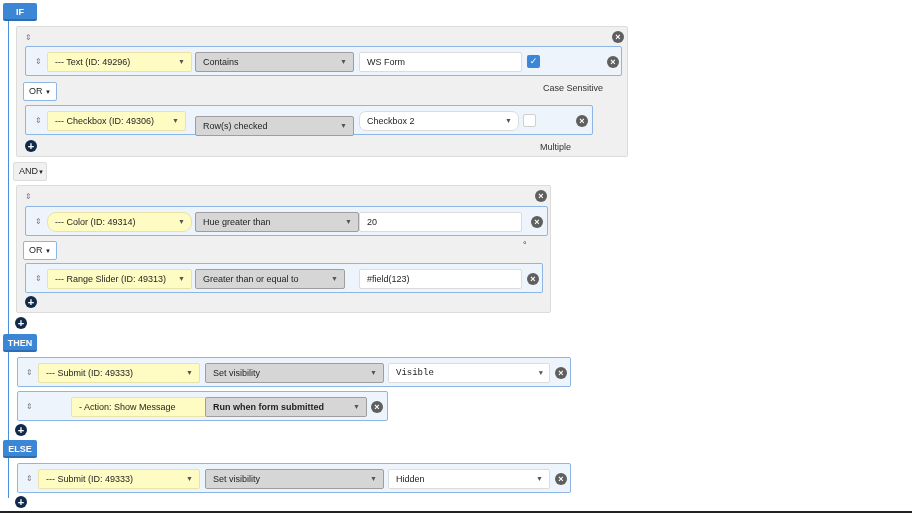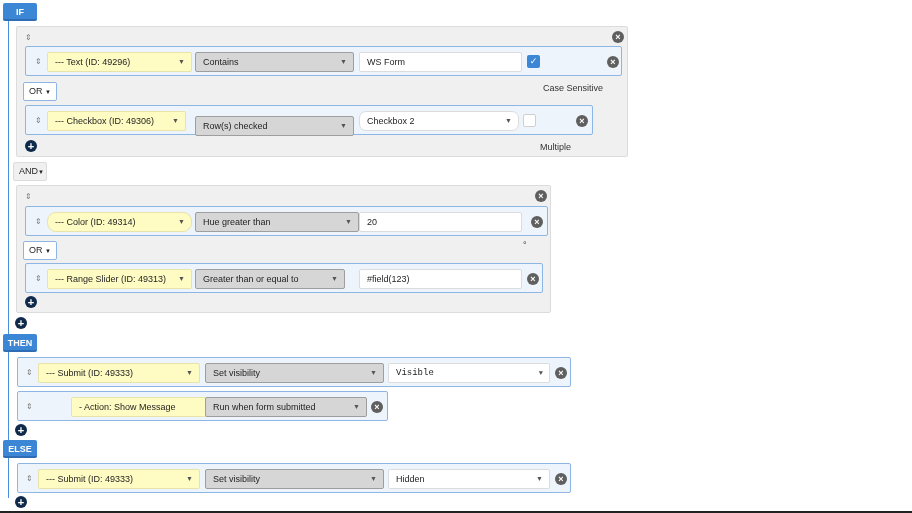--- a/index.html
+++ b/index.html
@@ -102,7 +102,7 @@
 <div class="row" style="left:17px;top:391px;width:371px;">
   <span class="sort" style="left:8px;top:11px;">⇕</span>
   <div class="sel yellow" style="left:20px;top:5px;width:158px;margin-left:33px;"><span>- Action: Show Message</span><span class="caret">▼</span></div>
-  <div class="sel gray" style="left:187px;top:5px;width:162px;"><span>Run when form submitted</span><span class="caret">▼</span></div>
+  <div class="sel gray" style="left:187px;top:5px;width:162px;font-weight:bold;"><span>Run when form submitted</span><span class="caret">▼</span></div>
   <div class="xbtn" style="left:353px;top:9px;">×</div>
 </div>
 

